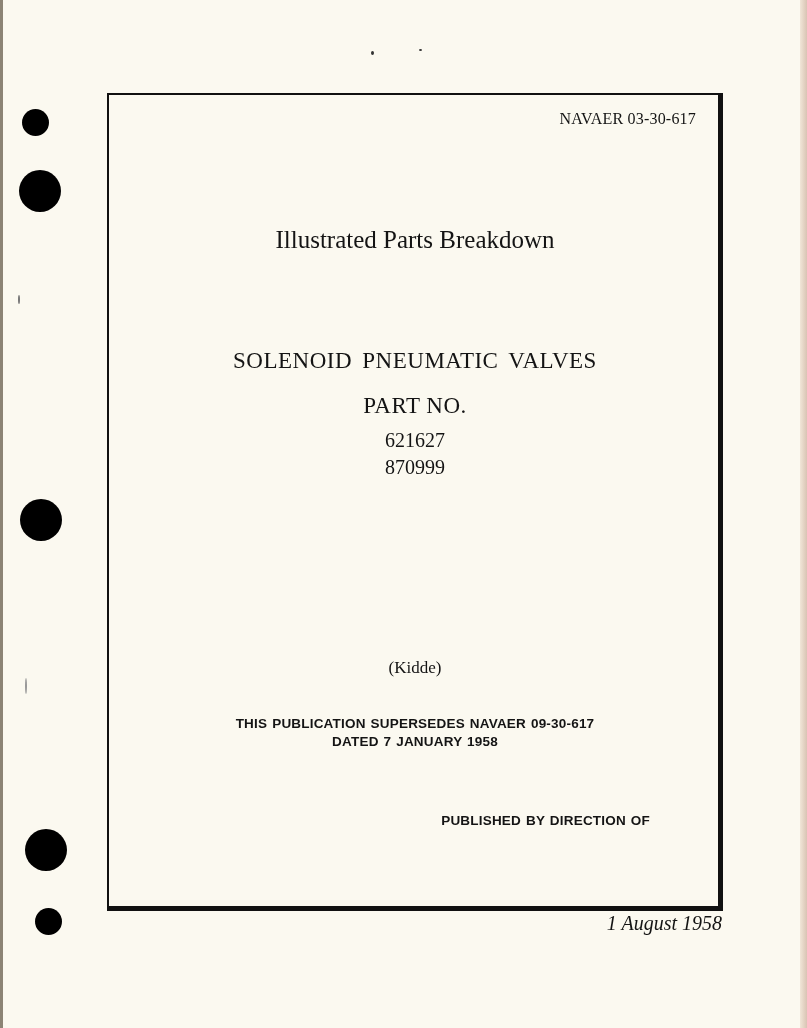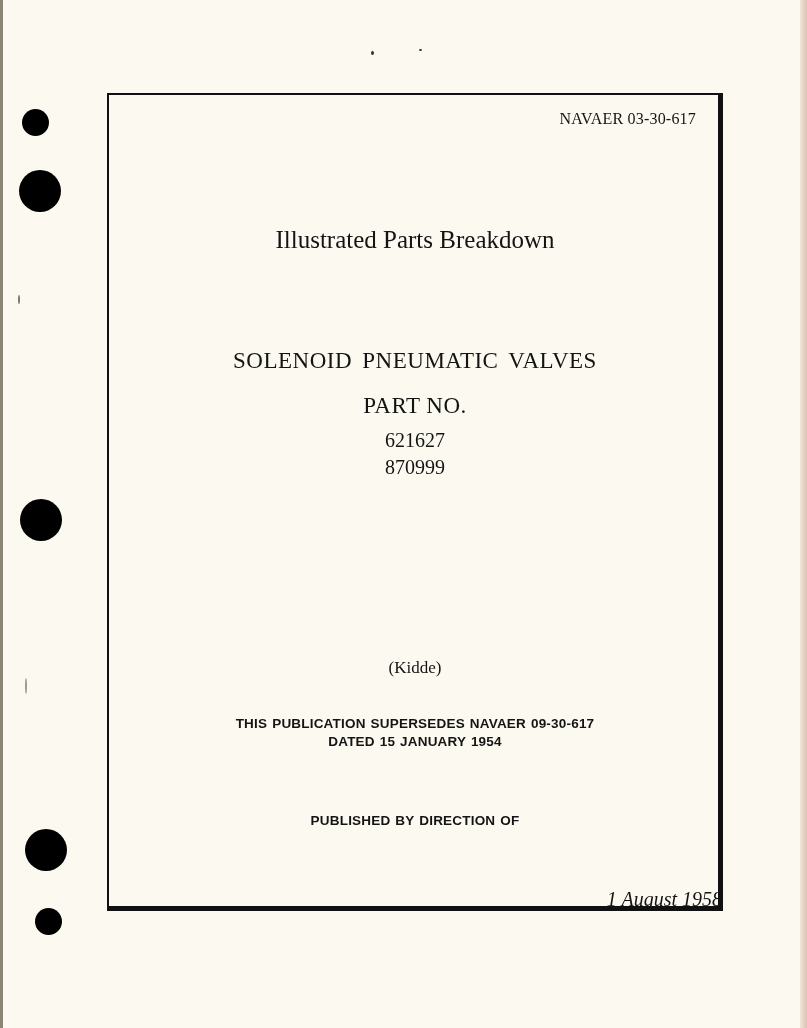--- a/index.html
+++ b/index.html
@@ -158,7 +158,7 @@
 
 <div class="center-block sans-notice supersedes" style="width:470px;">
   <div>THIS PUBLICATION SUPERSEDES NAVAER 09-30-617</div>
-  <div>DATED 15 JANUARY 1954</div>
+  <div>DATED 7 JANUARY 1958</div>
 </div>
 
 <div class="center-block sans-notice published" style="width:470px;">

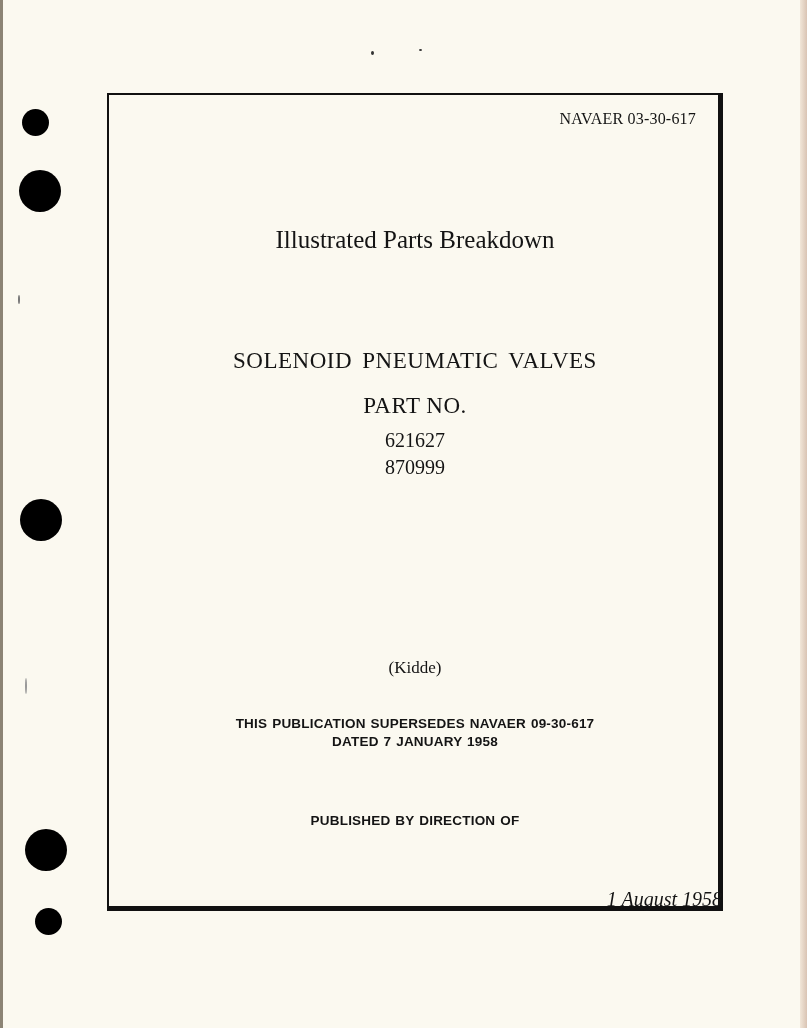--- a/index.html
+++ b/index.html
@@ -161,7 +161,7 @@
   <div>DATED 7 JANUARY 1958</div>
 </div>
 
-<div class="center-block sans-notice published" style="width:470px;">
+<div class="center-block sans-notice published" style="width:470px;text-align:right;">
   <div>PUBLISHED BY DIRECTION OF</div>
 </div>
 

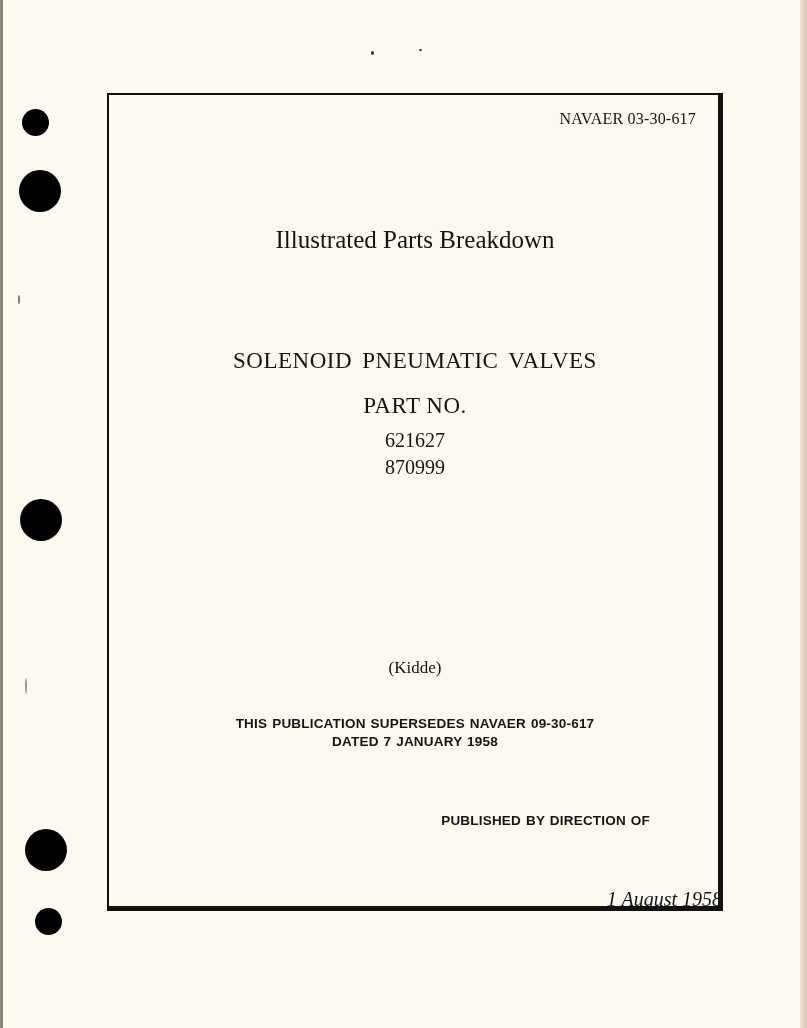--- a/index.html
+++ b/index.html
@@ -114,7 +114,7 @@
     }
     .date {
       position: absolute;
-      top: 888px;
+      top: 912px;
       left: 520px;
       width: 202px;
       text-align: right;

